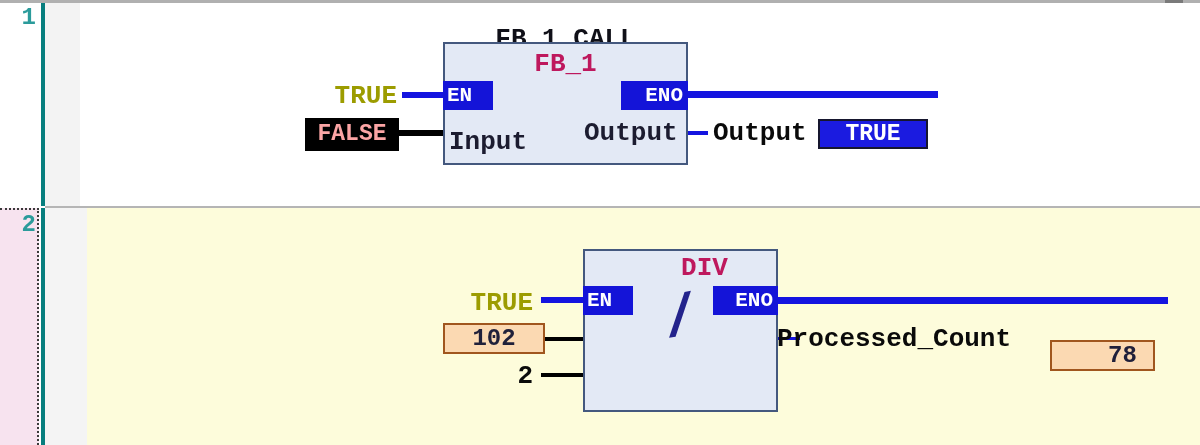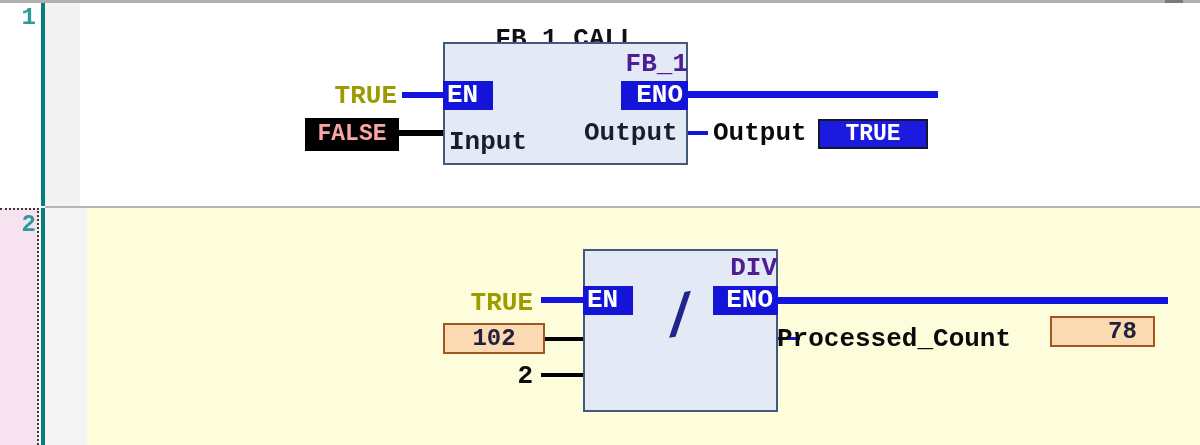--- a/index.html
+++ b/index.html
@@ -33,7 +33,7 @@
   .fb-block { left:443px; top:42px; width:245px; height:123px; }
   .div-block { left:583px; top:249px; width:195px; height:163px; }
   .block-title { font-size:26px; line-height:26px; color:#101018; text-align:center; }
-  .block-header { font-size:26px; line-height:26px; color:#4c1d95; text-align:right; }
+  .block-header { font-size:26px; line-height:26px; color:#be185d; text-align:center; }
 
   .en-eno { background:#1414d8; color:#ffffff; font-size:26px; line-height:29px; height:29px; }
   .en { padding-left:4px; text-align:left; }

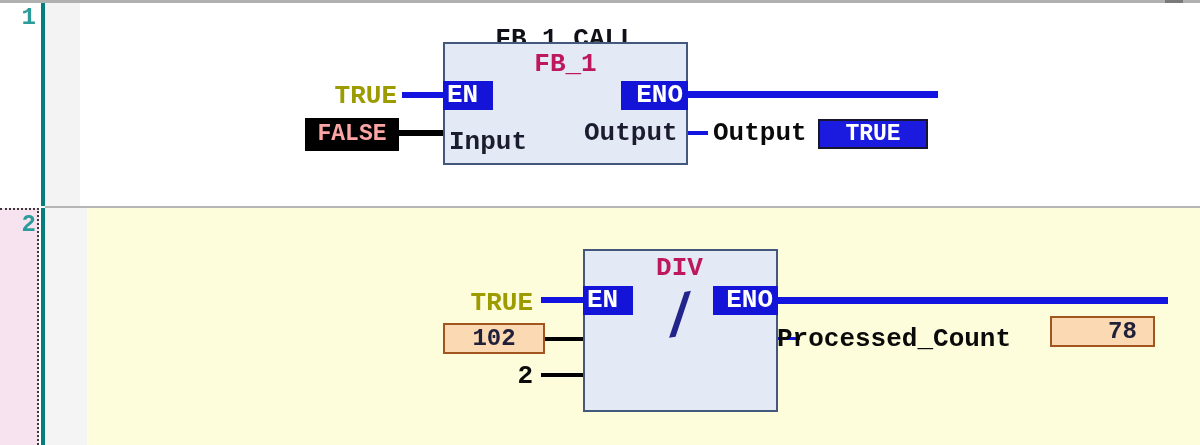--- a/index.html
+++ b/index.html
@@ -35,7 +35,7 @@
   .block-title { font-size:26px; line-height:26px; color:#101018; text-align:center; }
   .block-header { font-size:26px; line-height:26px; color:#be185d; text-align:center; }
 
-  .en-eno { background:#1414d8; color:#ffffff; font-size:26px; line-height:29px; height:29px; }
+  .en-eno { background:#1414d8; color:#ffffff; font-size:21px; line-height:29px; height:29px; }
   .en { padding-left:4px; text-align:left; }
   .eno { padding-right:5px; text-align:right; }
   .en-1 { left:443px; top:81px; width:50px; }

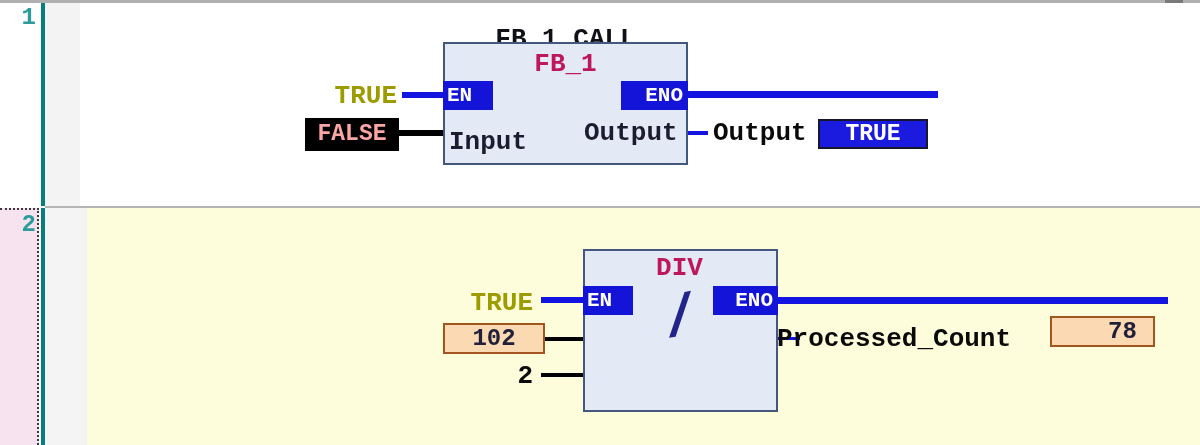--- a/index.html
+++ b/index.html
@@ -109,7 +109,7 @@
   <div class="abs wire-black" style="left:541px; top:373px; width:42px; height:4px;"></div>
 
   <div class="abs block div-block"></div>
-  <div class="abs block-header" style="left:582px; top:255px; width:195px;">DIV</div>
+  <div class="abs block-header" style="left:607px; top:255px; width:195px;">DIV</div>
   <div class="abs op-symbol" style="left:660px; top:291px; width:42px; height:58px;">/</div>
   <div class="abs en-eno en en-2">EN</div>
   <div class="abs en-eno eno eno-2">ENO</div>

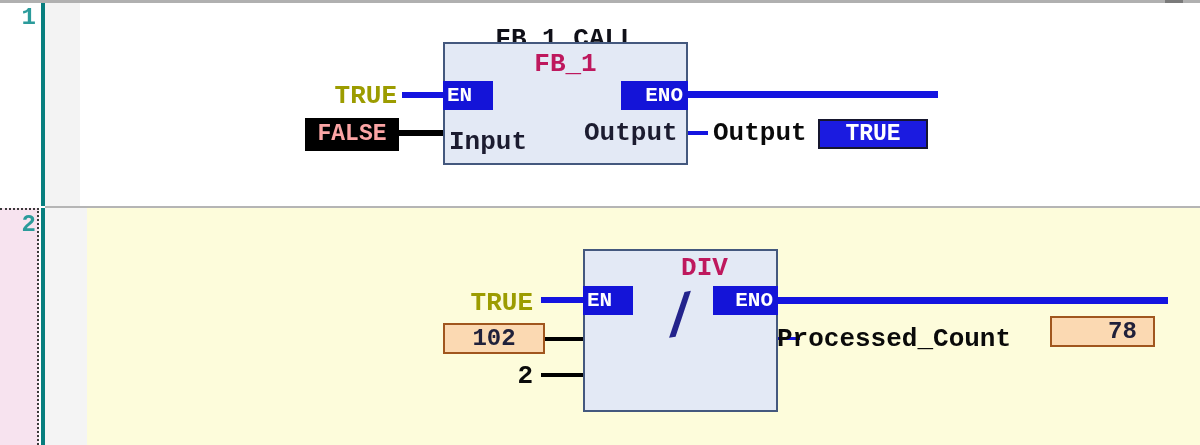--- a/index.html
+++ b/index.html
@@ -117,7 +117,7 @@
   <div class="abs wire-blue" style="left:778px; top:297px; width:390px; height:7px;"></div>
   <div class="abs wire-blue" style="left:778px; top:337px; width:22px; height:3px;"></div>
   <div class="abs operand" style="left:777px; top:326px;">Processed_Count</div>
-  <div class="abs val-box val-peach" style="left:1050px; top:316px; width:105px;padding-left:40px;">78</div>
+  <div class="abs val-box val-peach" style="left:1050px; top:340px; width:105px;padding-left:40px;">78</div>
 
 </div>
 

